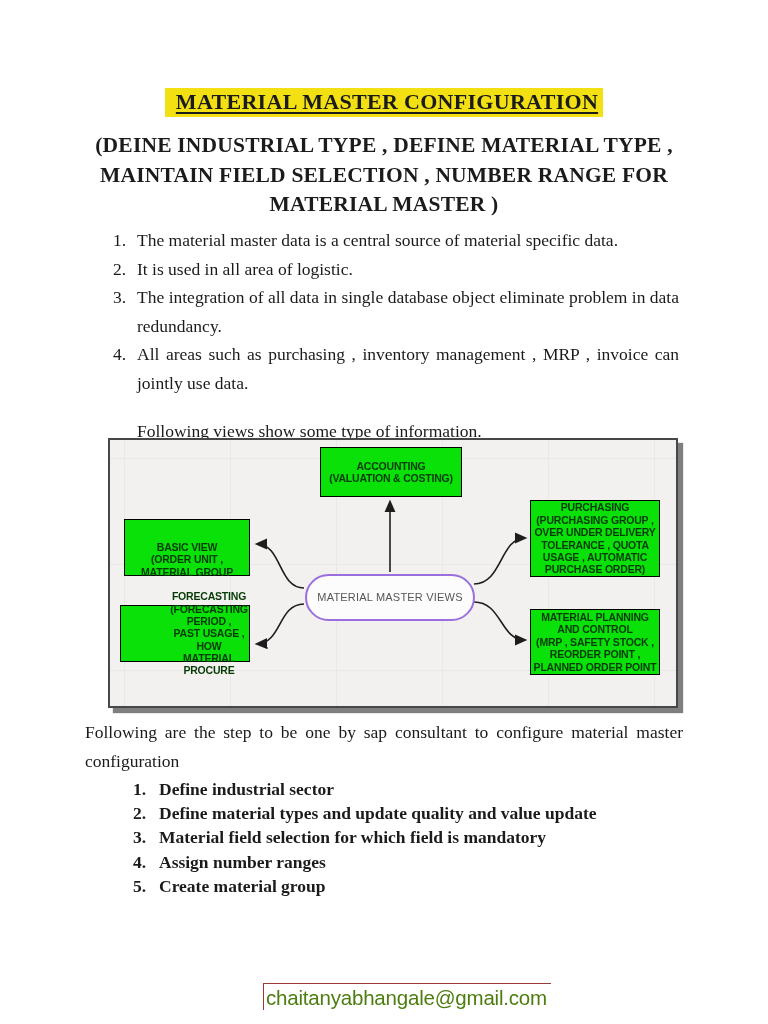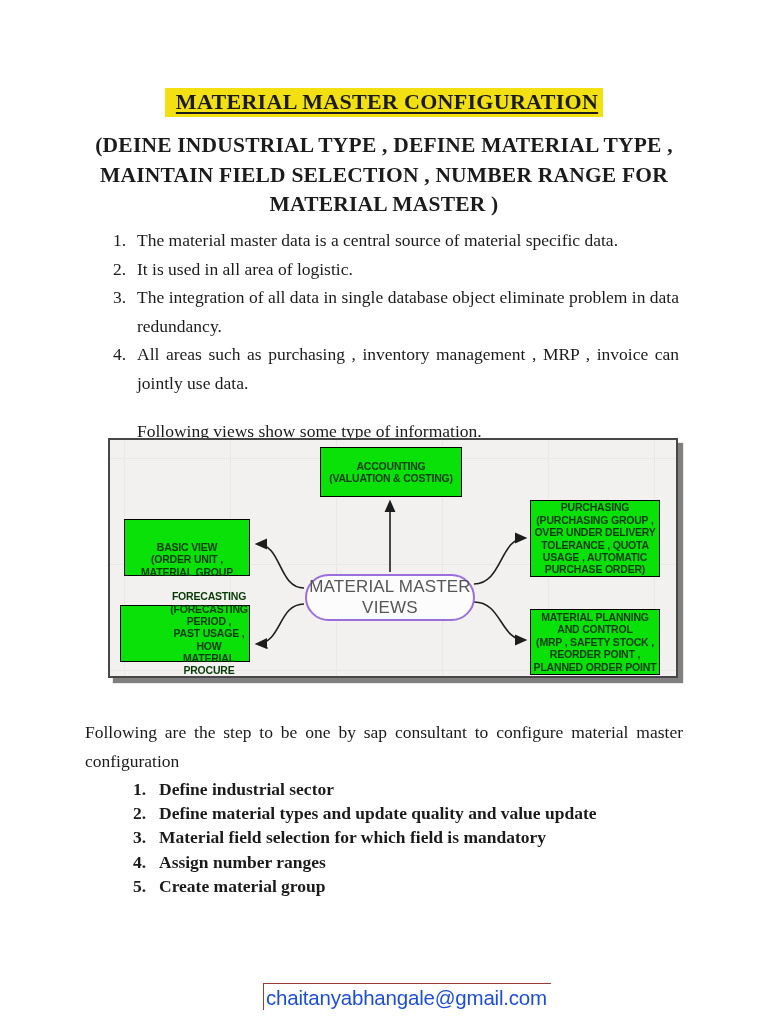--- a/index.html
+++ b/index.html
@@ -40,7 +40,7 @@
   }
   
   .diagram{
-    position:absolute;top:438px;left:108px;width:570px;height:240px;
+    position:absolute;top:438px;left:108px;width:570px;height:270px;
     background-color:#f2f1ef;
     background-image:
       linear-gradient(#e9e8e6 1px, transparent 1px),

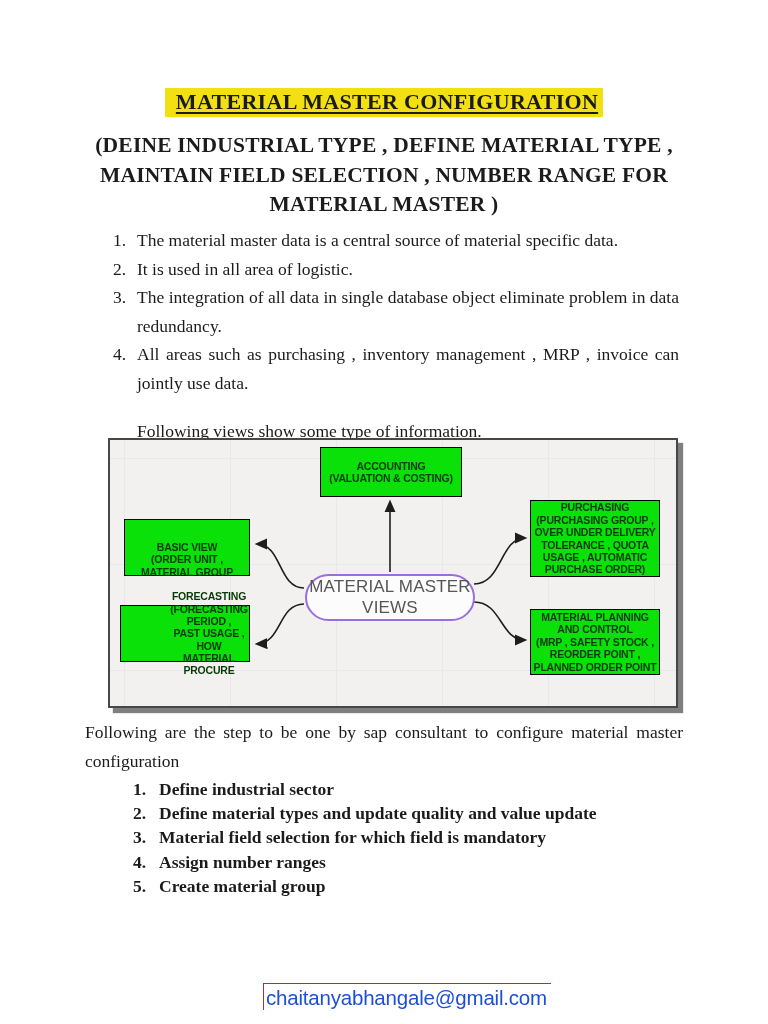--- a/index.html
+++ b/index.html
@@ -71,7 +71,7 @@
   .node-center{
     left:195px;top:134px;width:170px;height:47px;
     background:#fcfcfc;border:2.5px solid #9a6fdd;border-radius:24px;
-    font-weight:normal;font-size:17px;color:#565656;letter-spacing:.2px;
+    font-weight:normal;font-size:11px;color:#565656;letter-spacing:.2px;
   }
   
   .steps-intro{

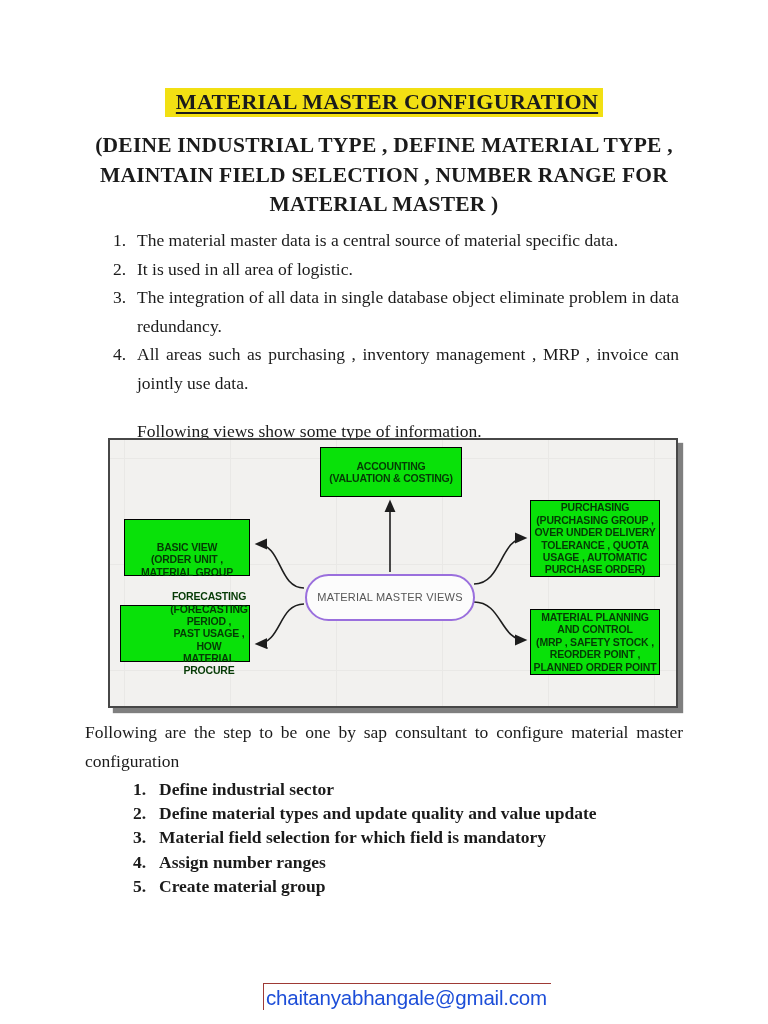--- a/index.html
+++ b/index.html
@@ -87,7 +87,7 @@
     border-top:1.5px solid #9e3a35;border-left:1.5px solid #9e3a35;
     padding:2px 4px 0 2px;
     font-family:"Liberation Sans", sans-serif;
-    font-size:20.5px;color:#1d4ed8;letter-spacing:-.2px;
+    font-size:20.5px;color:#4d7c0f;letter-spacing:-.2px;
   }
 </style>
 </head>

